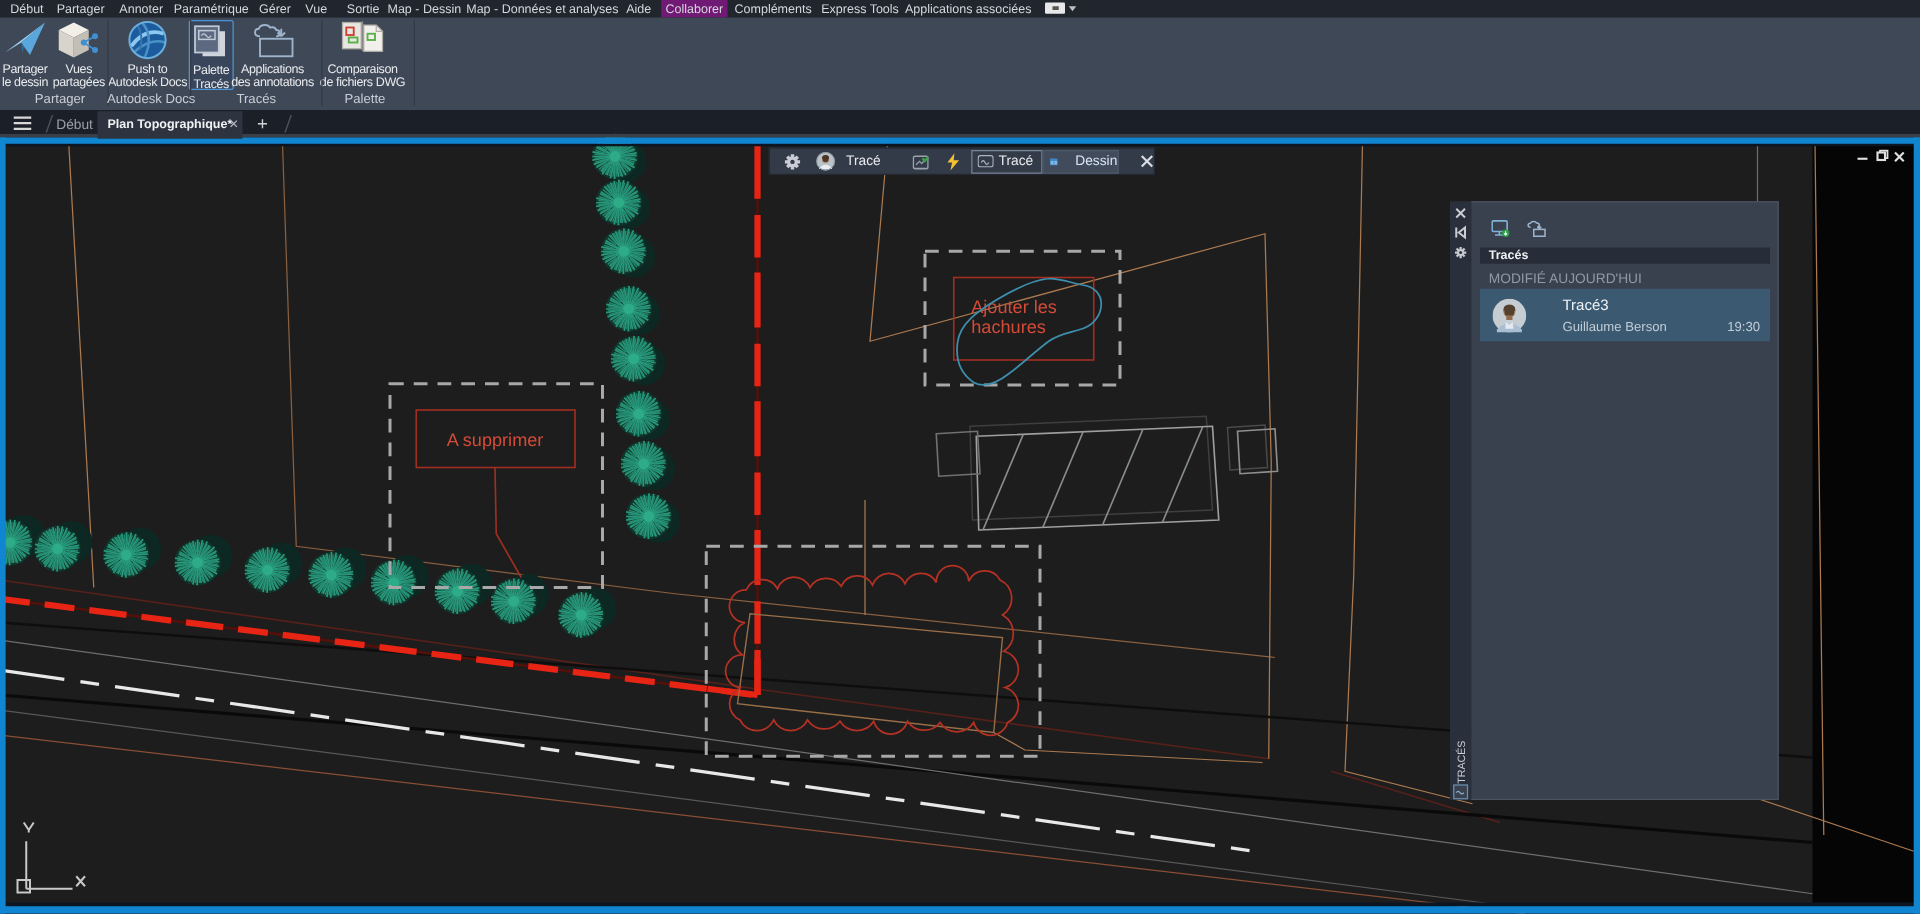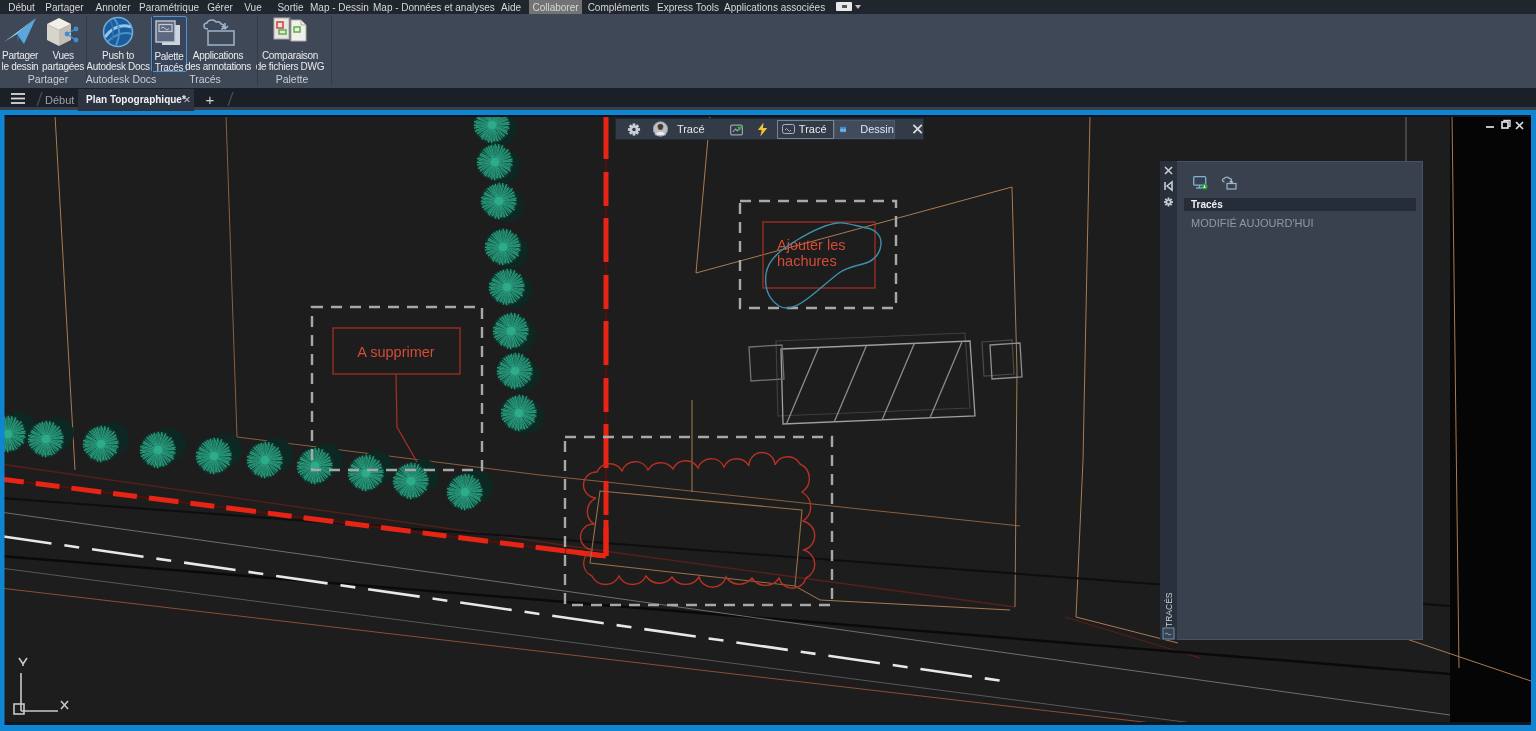--- a/index.html
+++ b/index.html
@@ -4,7 +4,7 @@
 html,body{width:1536px;height:731px;overflow:hidden;background:#1d1d1d;font-family:"Liberation Sans",sans-serif}
 #menubar{position:absolute;left:0;top:0;width:1536px;height:14px;background:#21252e;font-size:10px;color:#d4d7db;white-space:nowrap}
 #menubar .mi{position:absolute;top:0;height:14px;line-height:15px;text-align:center}
-#menubar .active{background:#737373}
+#menubar .active{background:#701a75}
 #ribbon{position:absolute;left:0;top:14px;width:1536px;height:74px;background:#3f4857;font-size:10.5px}
 .rsep{position:absolute;top:2px;width:1px;height:69px;background:#333a46}
 .rlabel{position:absolute;top:59px;text-align:center;font-size:10.5px;color:#c9ced6;white-space:nowrap}

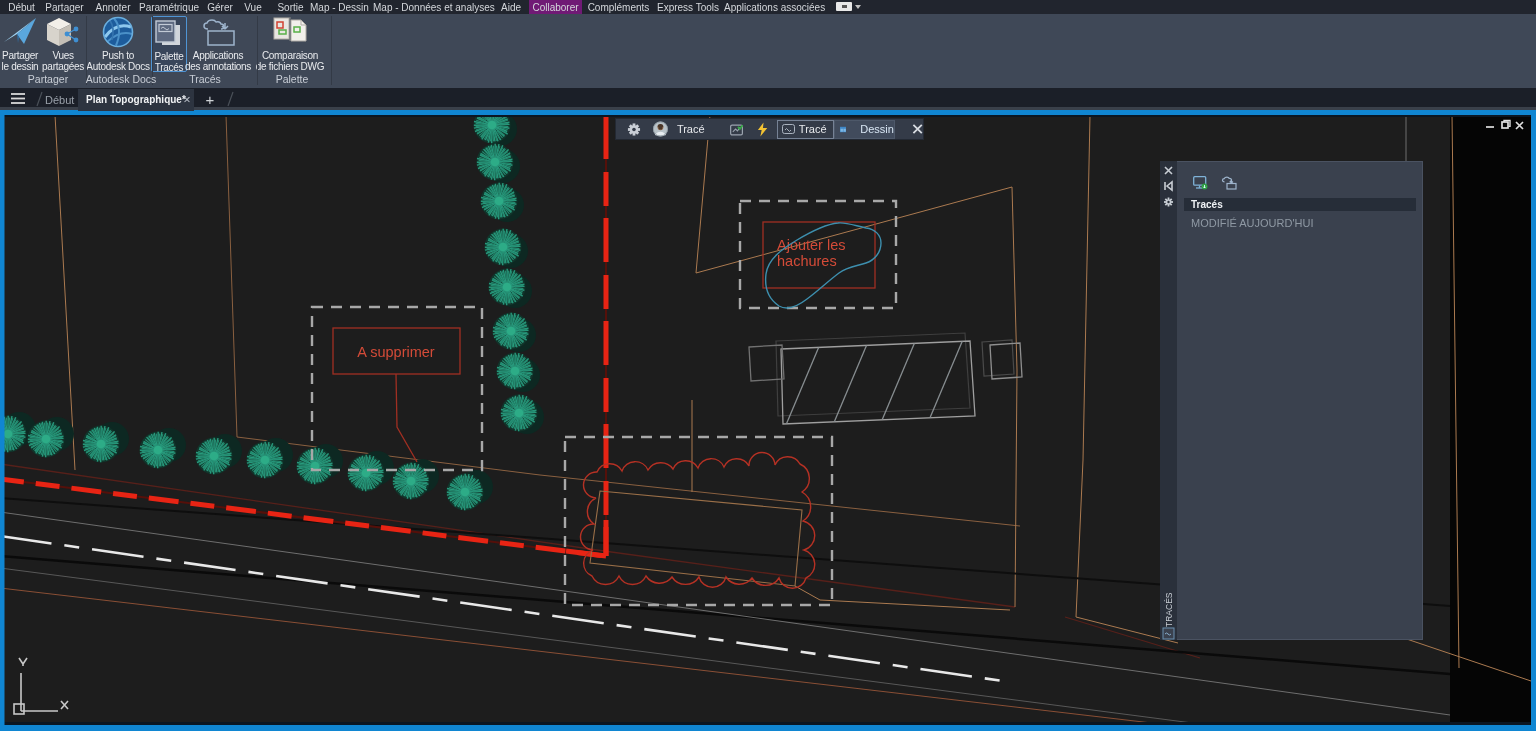--- a/index.html
+++ b/index.html
@@ -444,5 +444,18 @@
     </svg>
     <div class="phead">Tracés</div>
     <div class="pmod">MODIFIÉ AUJOURD'HUI</div>
+    <div class="prow">
+      <svg width="27" height="27" viewBox="0 0 27 27" style="position:absolute;left:10px;top:8px">
+        <circle cx="13.5" cy="13.5" r="13.5" fill="#c6cdd2"></circle>
+        <circle cx="13.5" cy="10.2" r="4.8" fill="#a0795a"></circle>
+        <path d="M 13.5 4.6 q 5.2 0 4.8 5.2 l -1 -0.4 q 0.4 2.6 -0.8 4 l -6 0 q -1.2 -1.4 -0.8 -4 l -1 0.4 q -0.4 -5.2 4.8 -5.2 z" fill="#53402f"></path>
+        <path d="M 11 14 h 5 v 3 h -5 z" fill="#8f6a4e"></path>
+        <path d="M 3.5 24.5 q 10 -9.5 20 0 l 0 2.5 l -20 0 z" fill="#a9bdd3"></path>
+        <path d="M 10.8 18.6 l 2.7 2.2 l 2.7 -2.2 l 0.6 5.4 l -6.6 0 z" fill="#e4eaef"></path>
+      </svg>
+      <div style="position:absolute;left:66px;top:6px;font-size:12px;color:#f0f3f6">Tracé3</div>
+      <div style="position:absolute;left:66px;top:25px;font-size:10.5px;color:#c2ccd6">Guillaume Berson</div>
+      <div style="position:absolute;right:8px;top:25px;font-size:10.5px;color:#c2ccd6">19:30</div>
+    </div>
   </div>
 </body></html>

